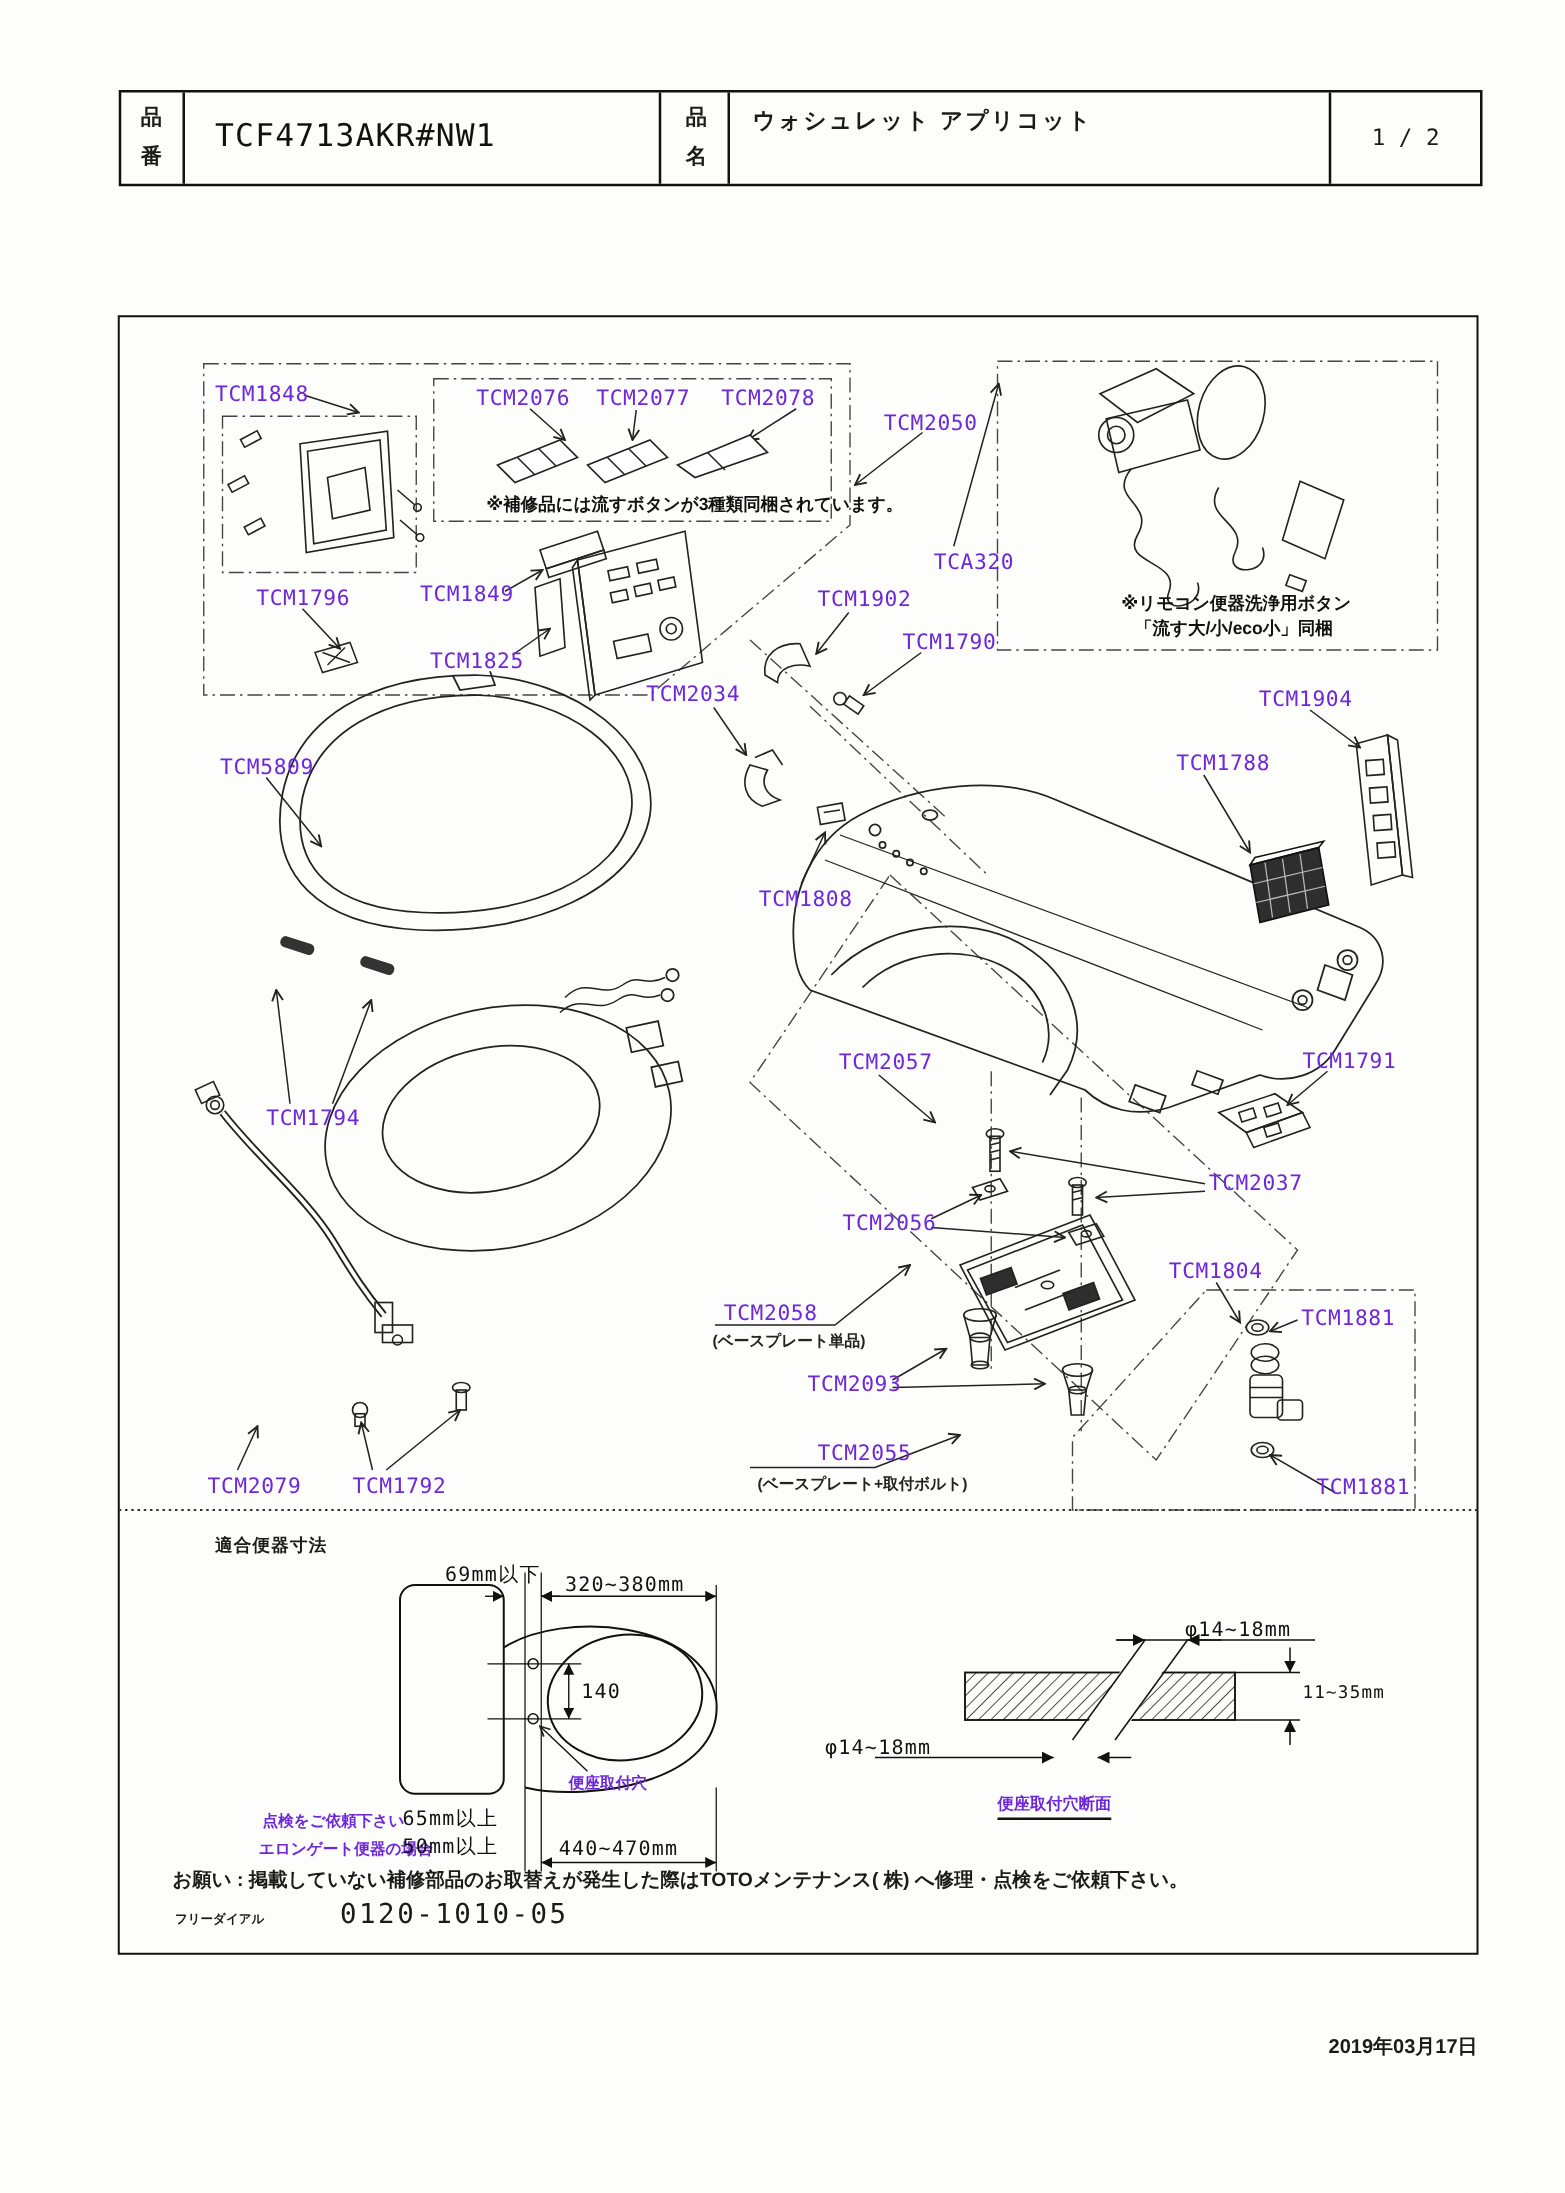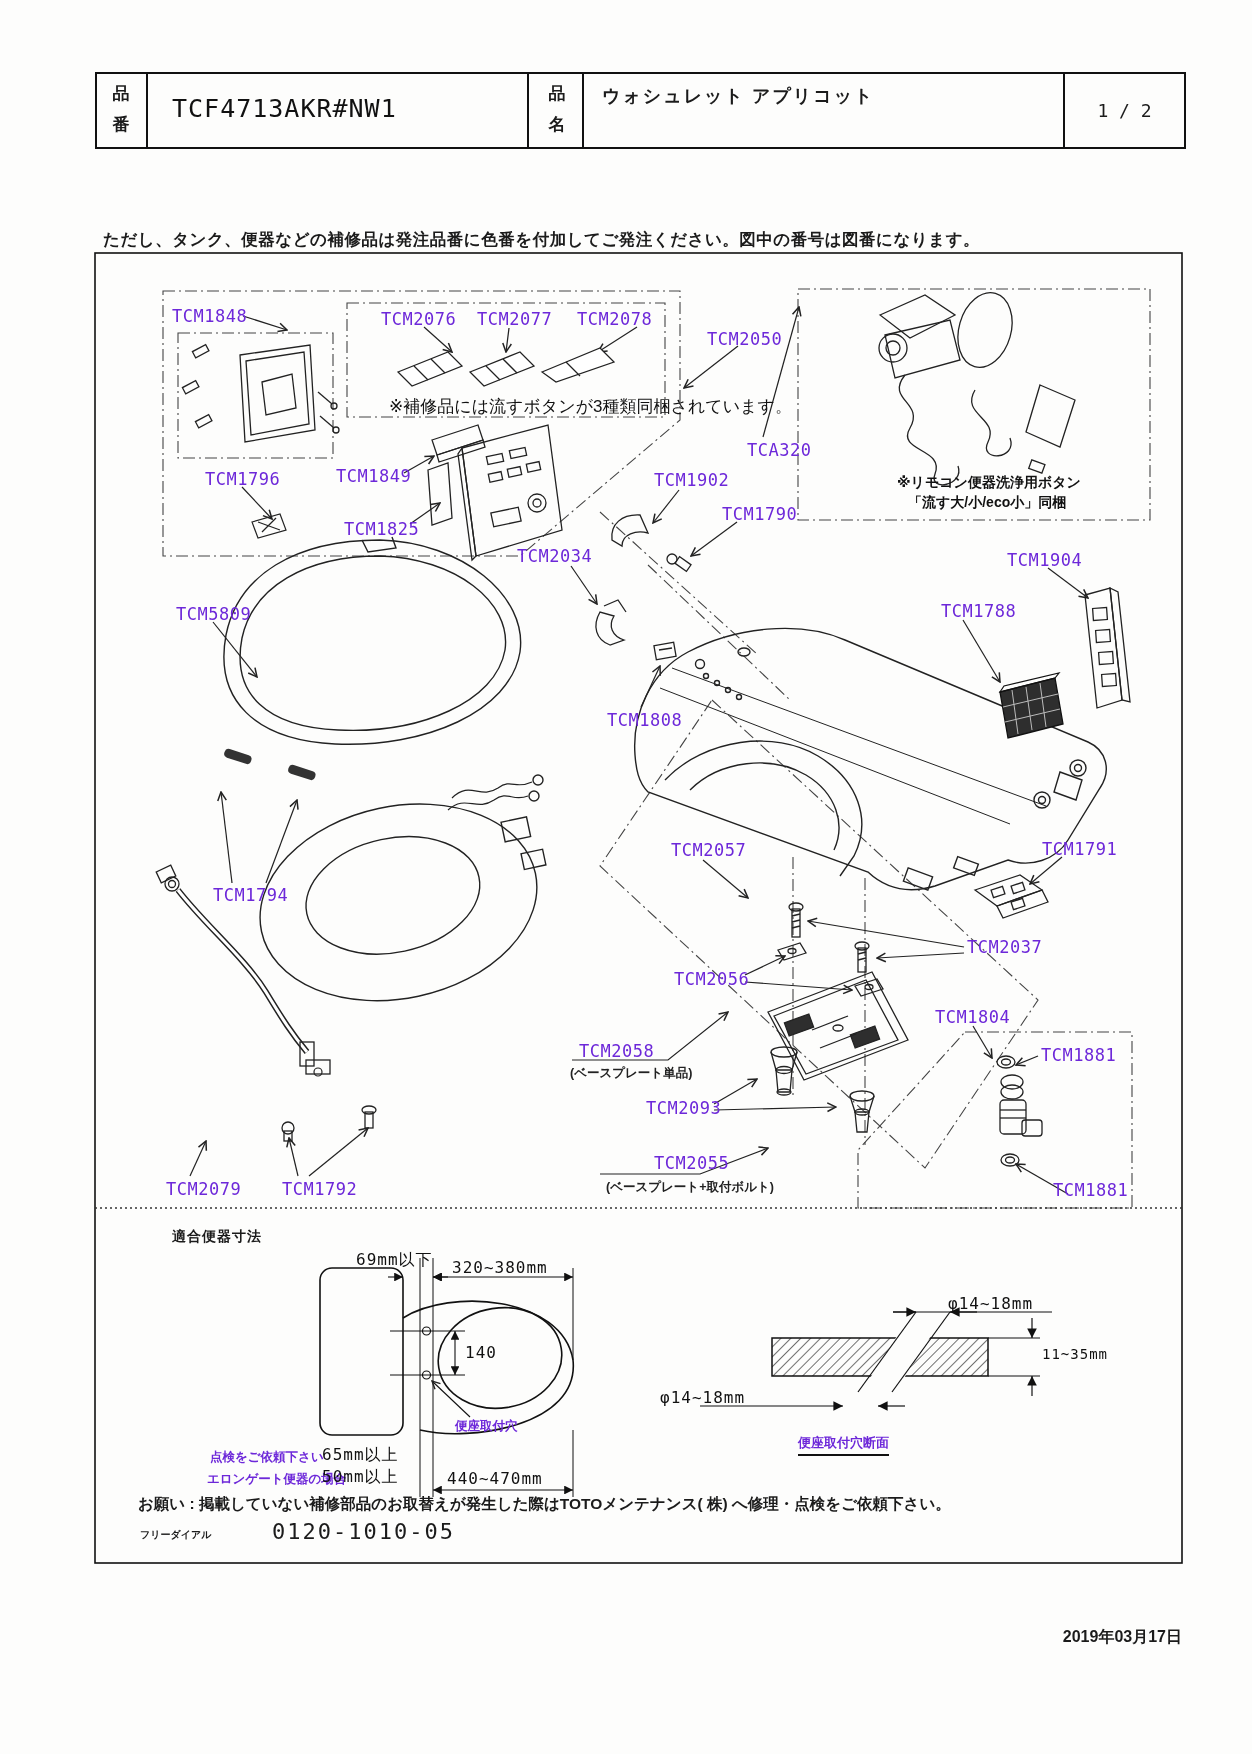--- a/index.html
+++ b/index.html
@@ -363,7 +363,6 @@
     <div class="pgnum">1 / 2</div>
   </div>
 
-  <div class="lbl ntc" style="left:103px;top:229px">ただし、タンク、便器などの補修品は発注品番に色番を付加してご発注ください。図中の番号は図番になります。</div>
 
   <div class="lbl plabel" style="left:172px;top:306px">TCM1848</div>
   <div class="lbl plabel" style="left:381px;top:309px">TCM2076</div>

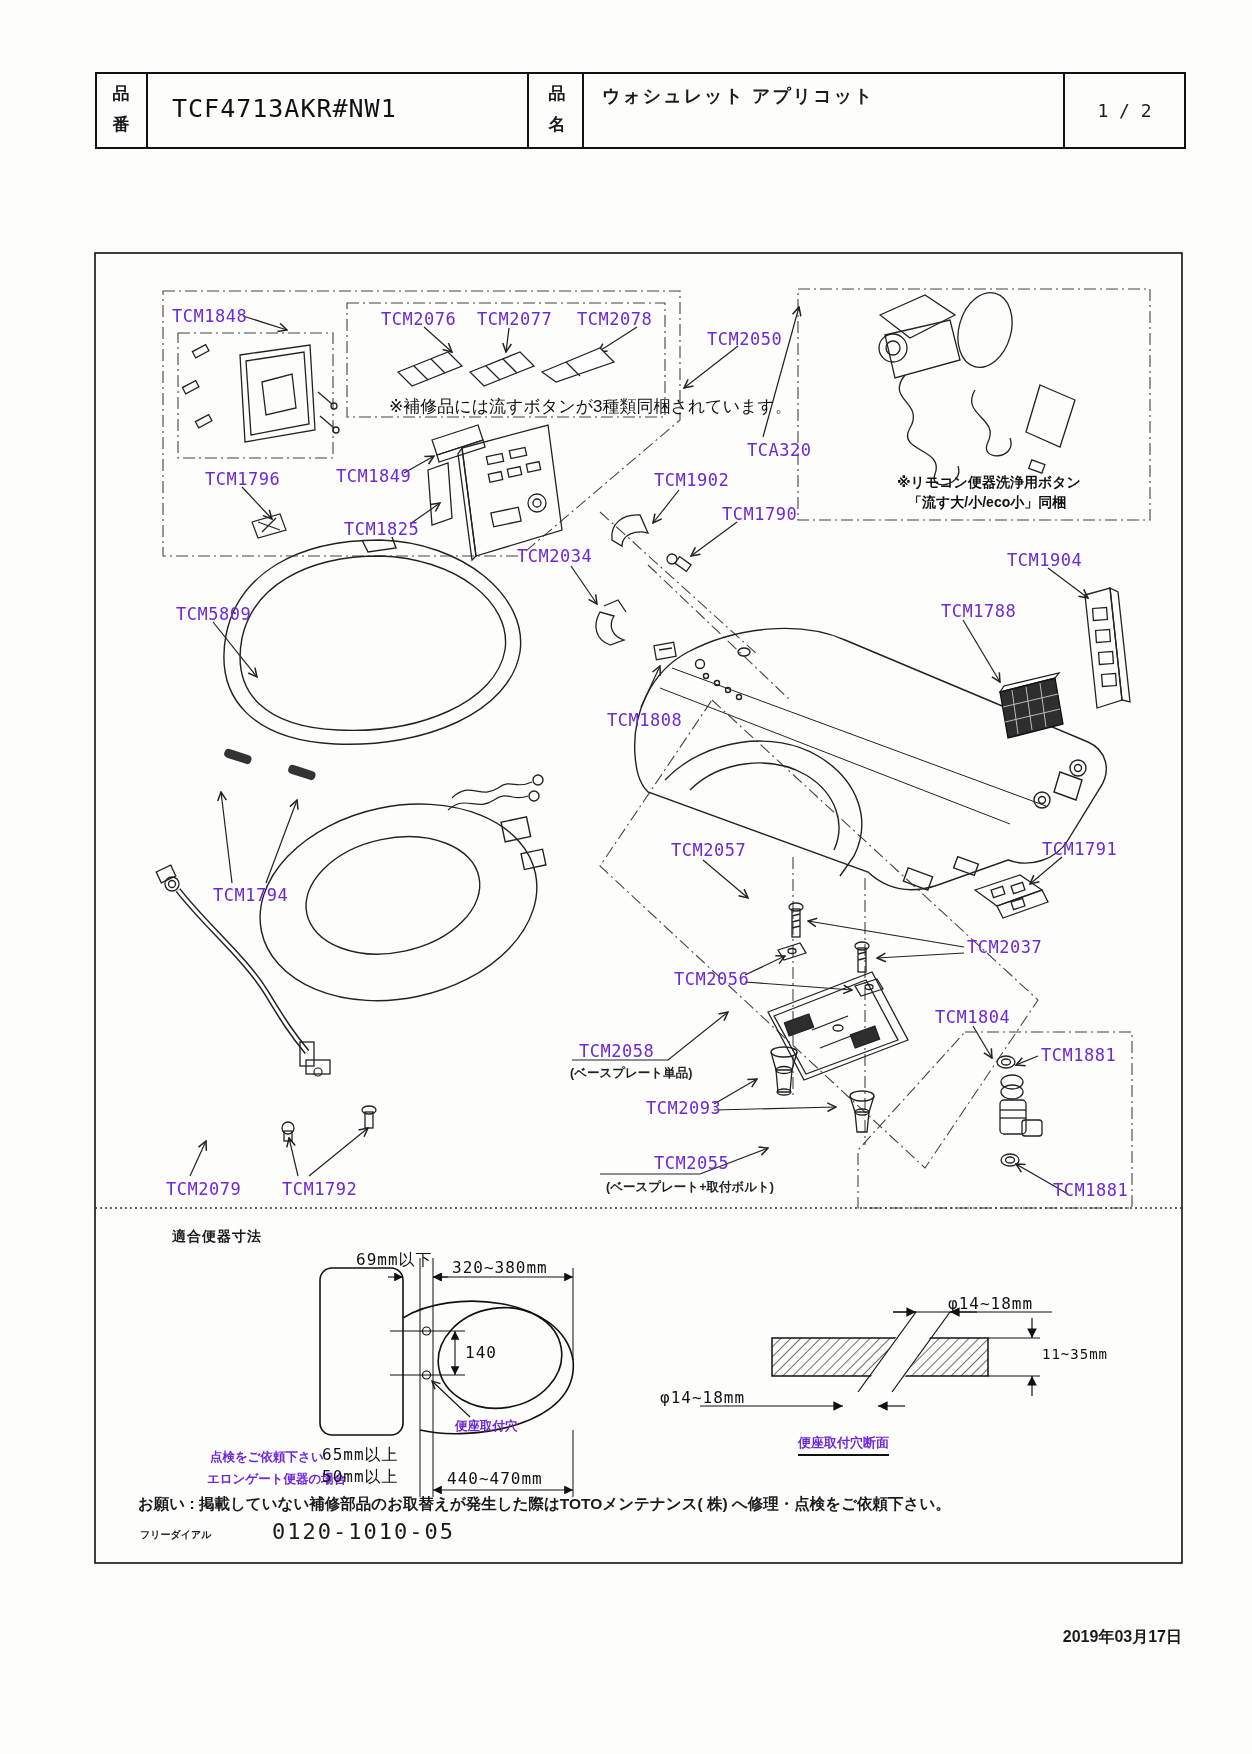--- a/index.html
+++ b/index.html
@@ -9,7 +9,7 @@
   .lbl{position:absolute;z-index:2;white-space:nowrap;}
   .plabel{font-family:"DejaVu Sans Mono",monospace;font-size:17px;letter-spacing:.5px;color:#6d28d9;}
   .psub{font-size:12.5px;font-weight:600;color:#222;}
-  .note{font-size:17px;font-weight:400;color:#111;}
+  .note{font-size:14px;font-weight:700;color:#111;}
   .note2{font-size:14px;font-weight:600;color:#111;}
   .dimtxt{font-family:"DejaVu Sans Mono",monospace;font-size:16px;color:#111;letter-spacing:1px;}
   .dimjp{font-size:12.5px;font-weight:700;color:#6d28d9;}

